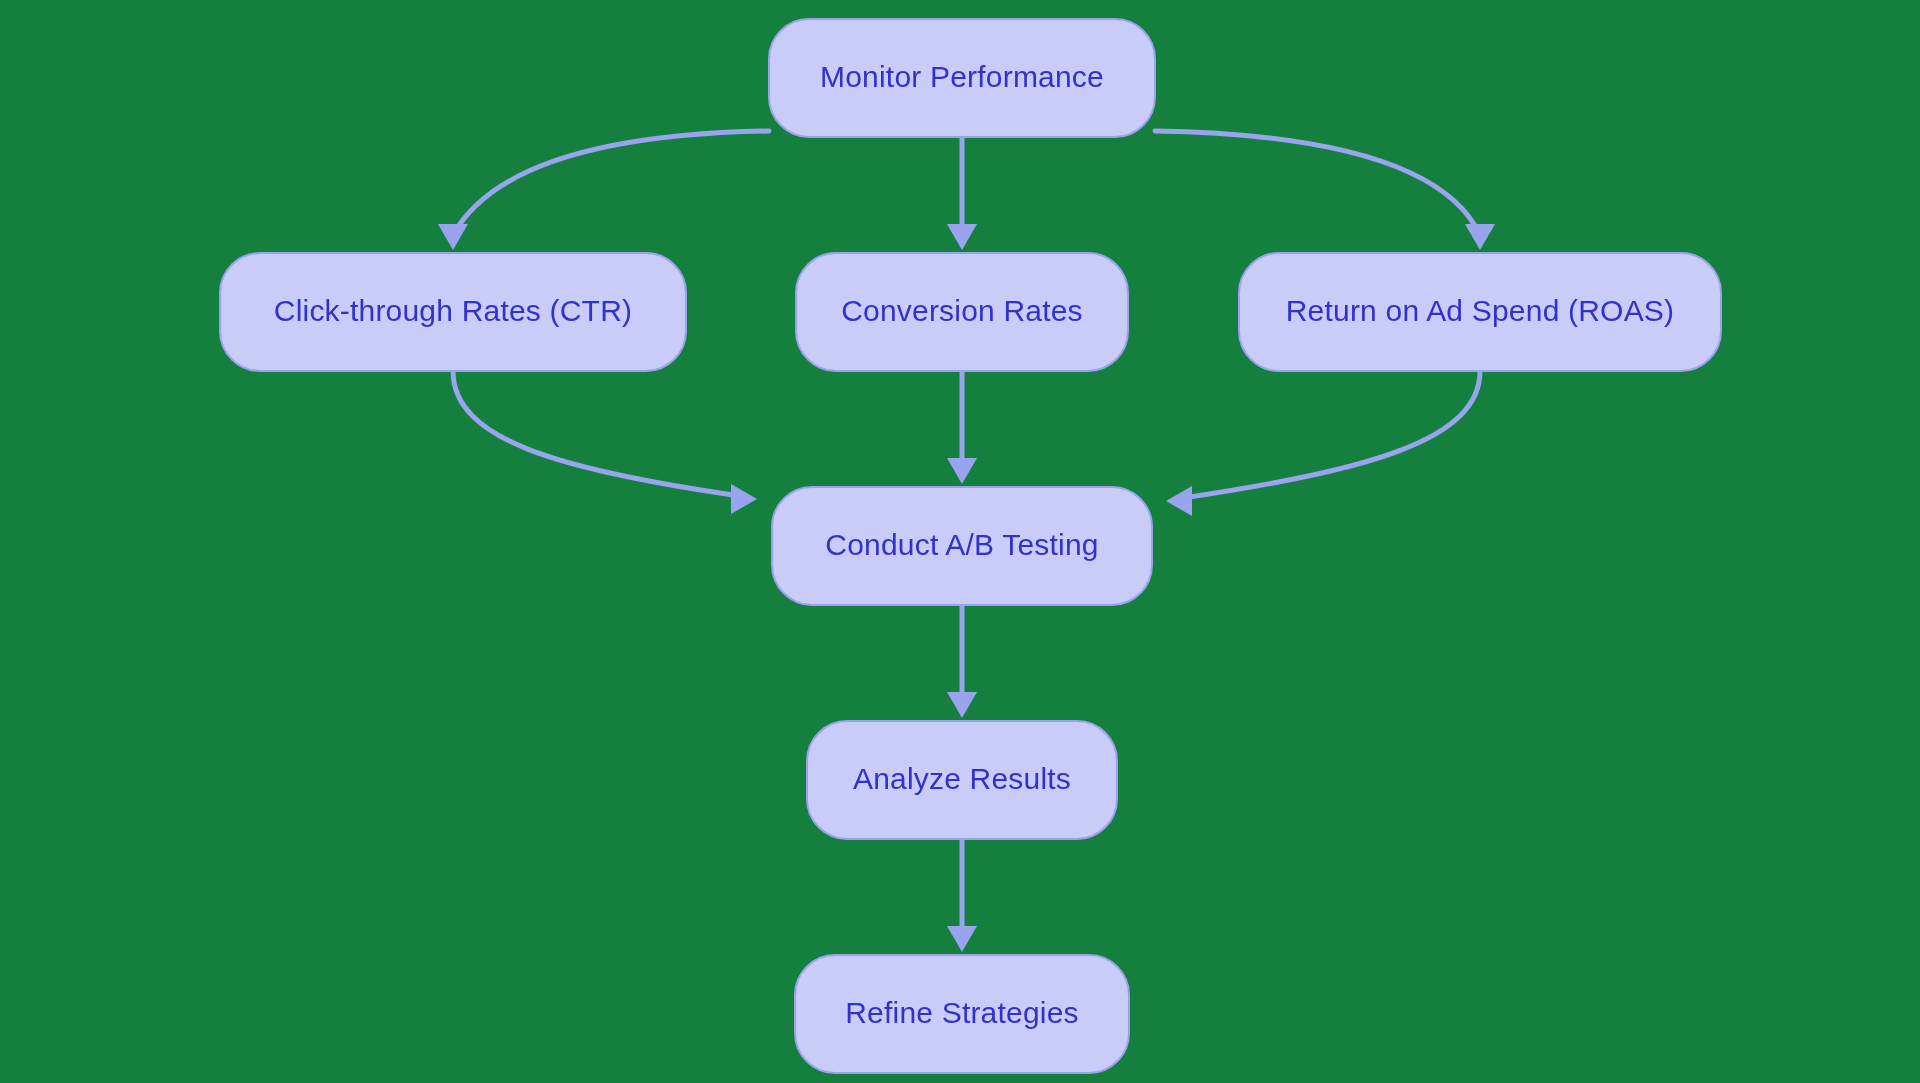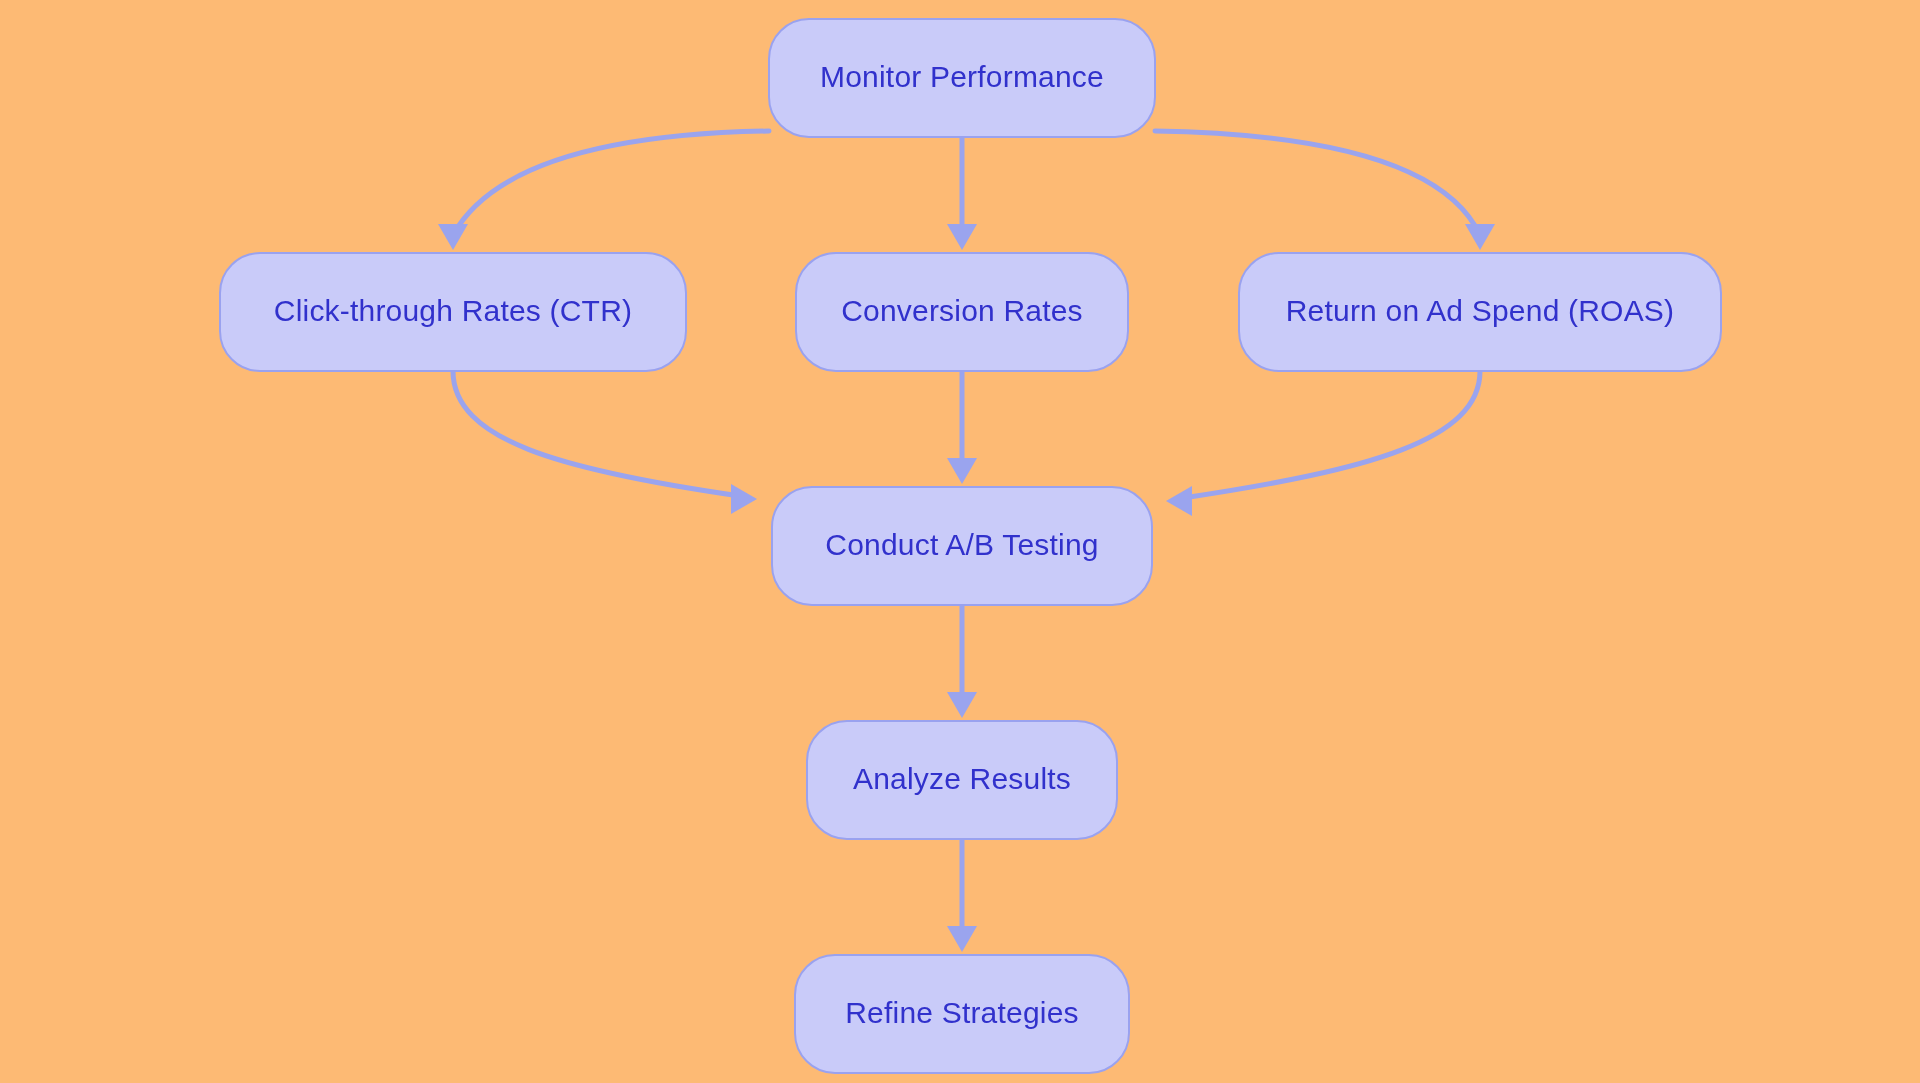--- a/index.html
+++ b/index.html
@@ -17,7 +17,7 @@
     position: relative;
     width: 1920px;
     height: 1083px;
-    background: #fdba74;
+    background: #15803d;
   }
   svg.diagram {
     display: block;

